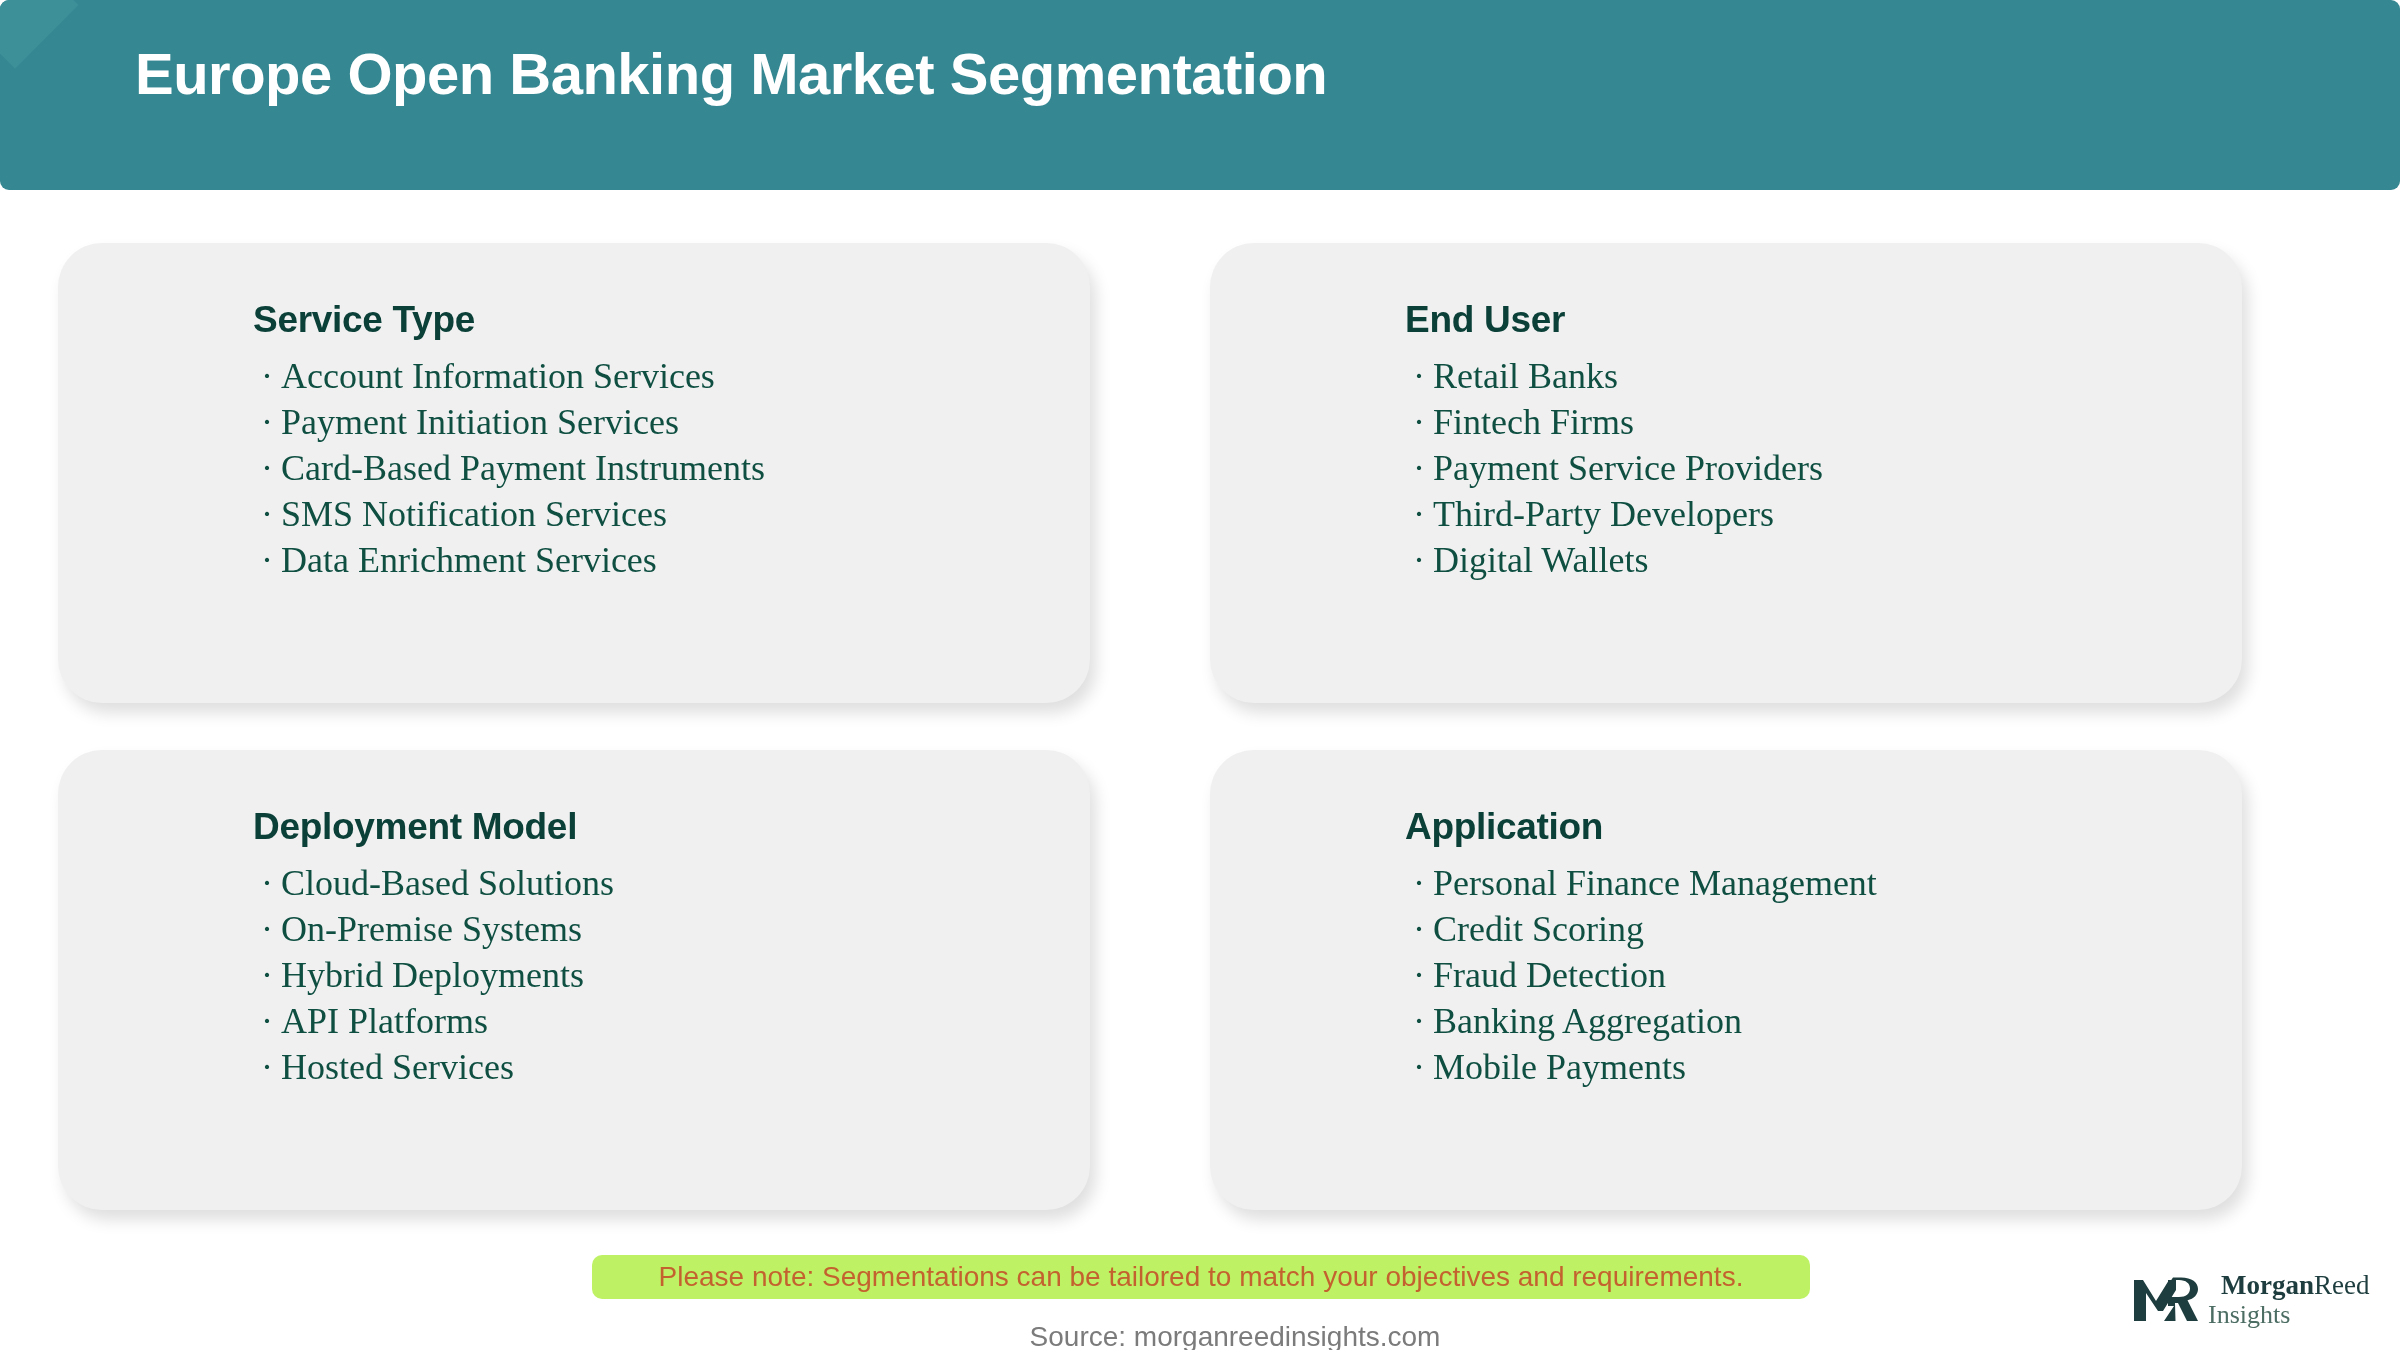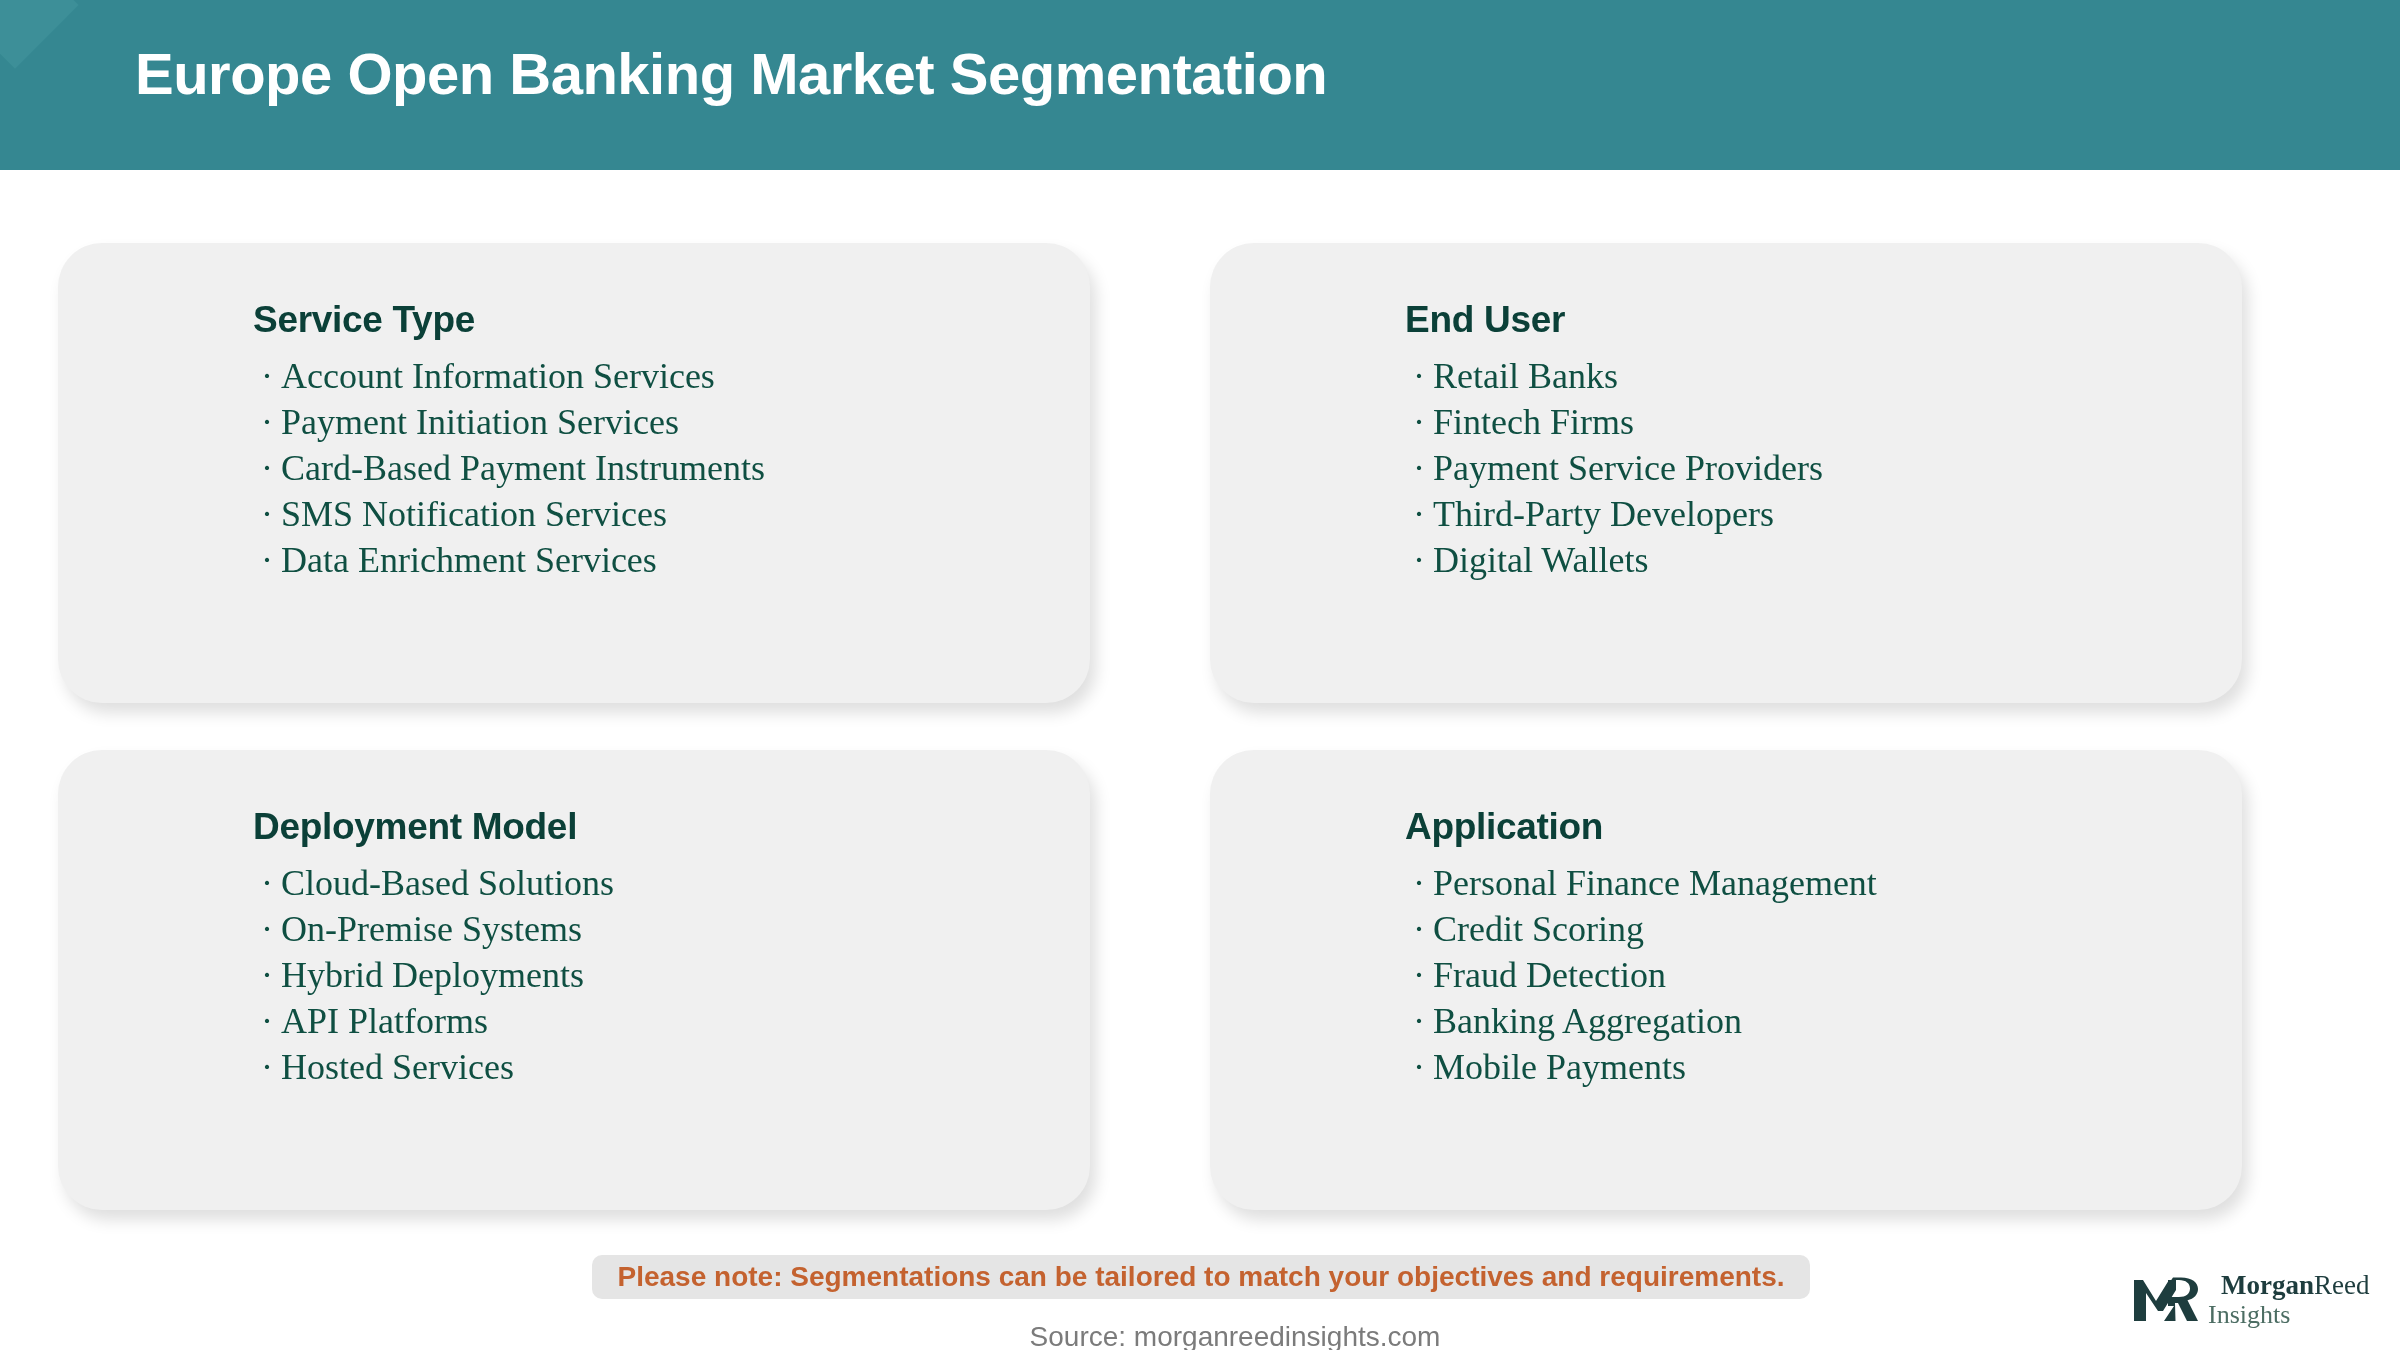--- a/index.html
+++ b/index.html
@@ -21,9 +21,10 @@
     left: 0;
     top: 0;
     width: 2400px;
-    height: 170px;
+    height: 190px;
     background: #358791;
     overflow: hidden;
+    border-radius: 9px;
   }
   .header-bar::before {
     

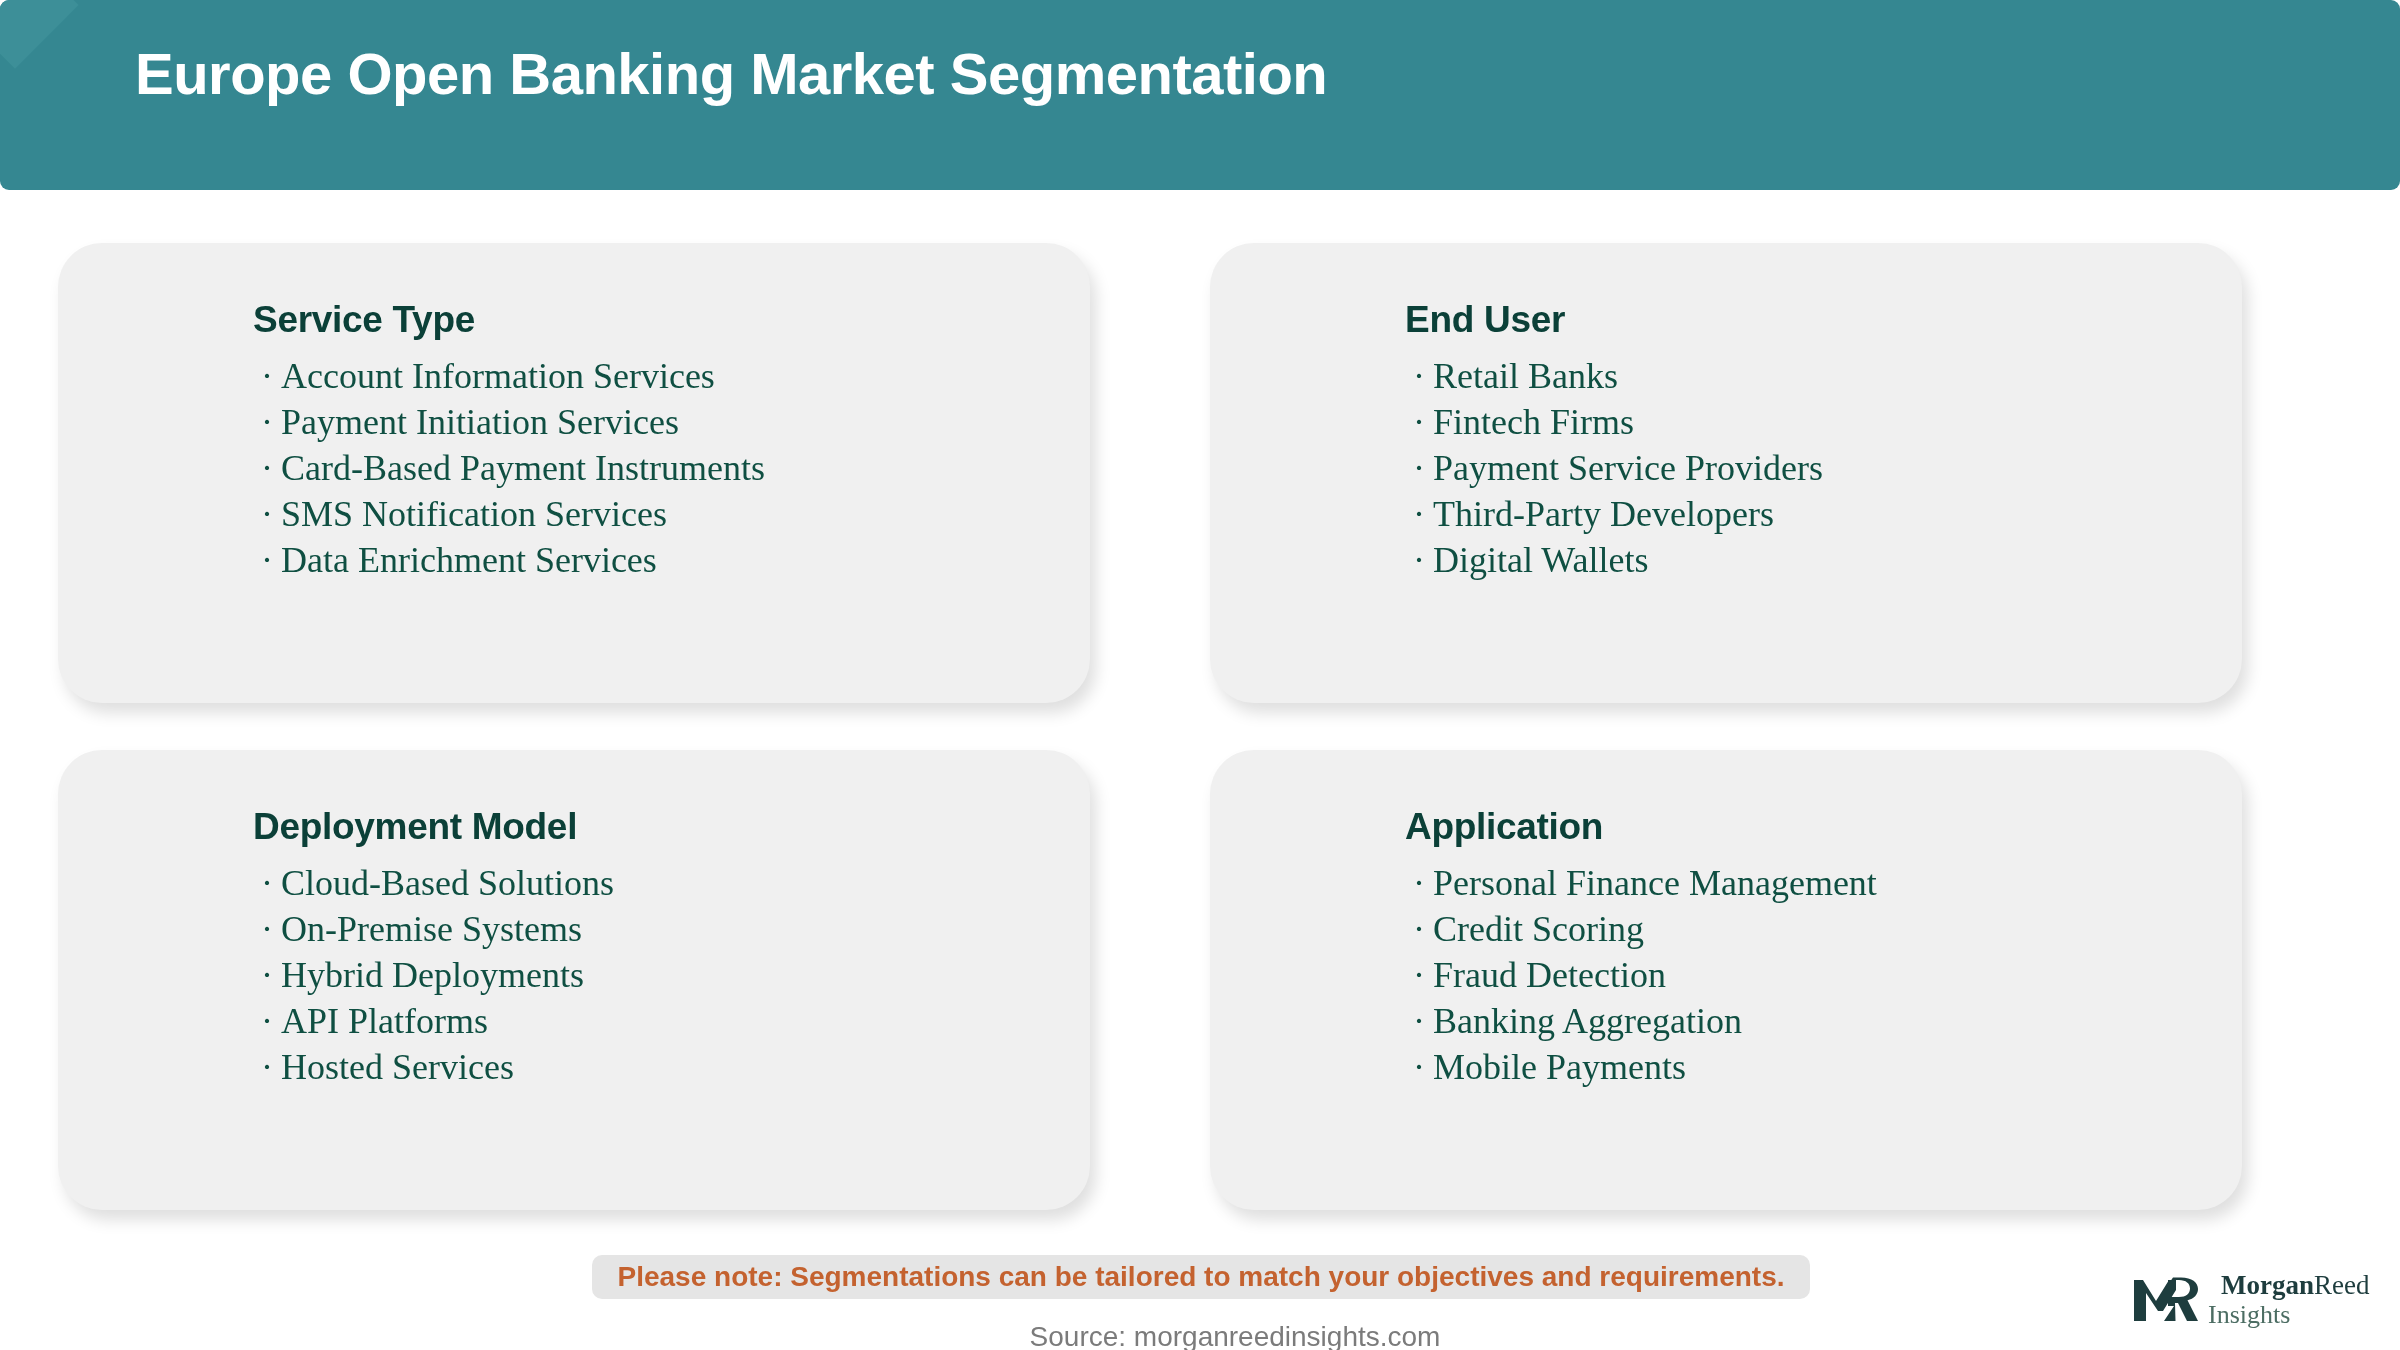--- a/index.html
+++ b/index.html
@@ -112,13 +112,12 @@
     top: 15px;
     width: 1218px;
     height: 44px;
-    background: #e5e5e5;
+    background: #bef264;
     border-radius: 10px;
     box-sizing: border-box;
     display: flex;
     align-items: center;
     justify-content: center;
-    font-weight: bold;
   }
   .note-text {
     font-size: 28px;

